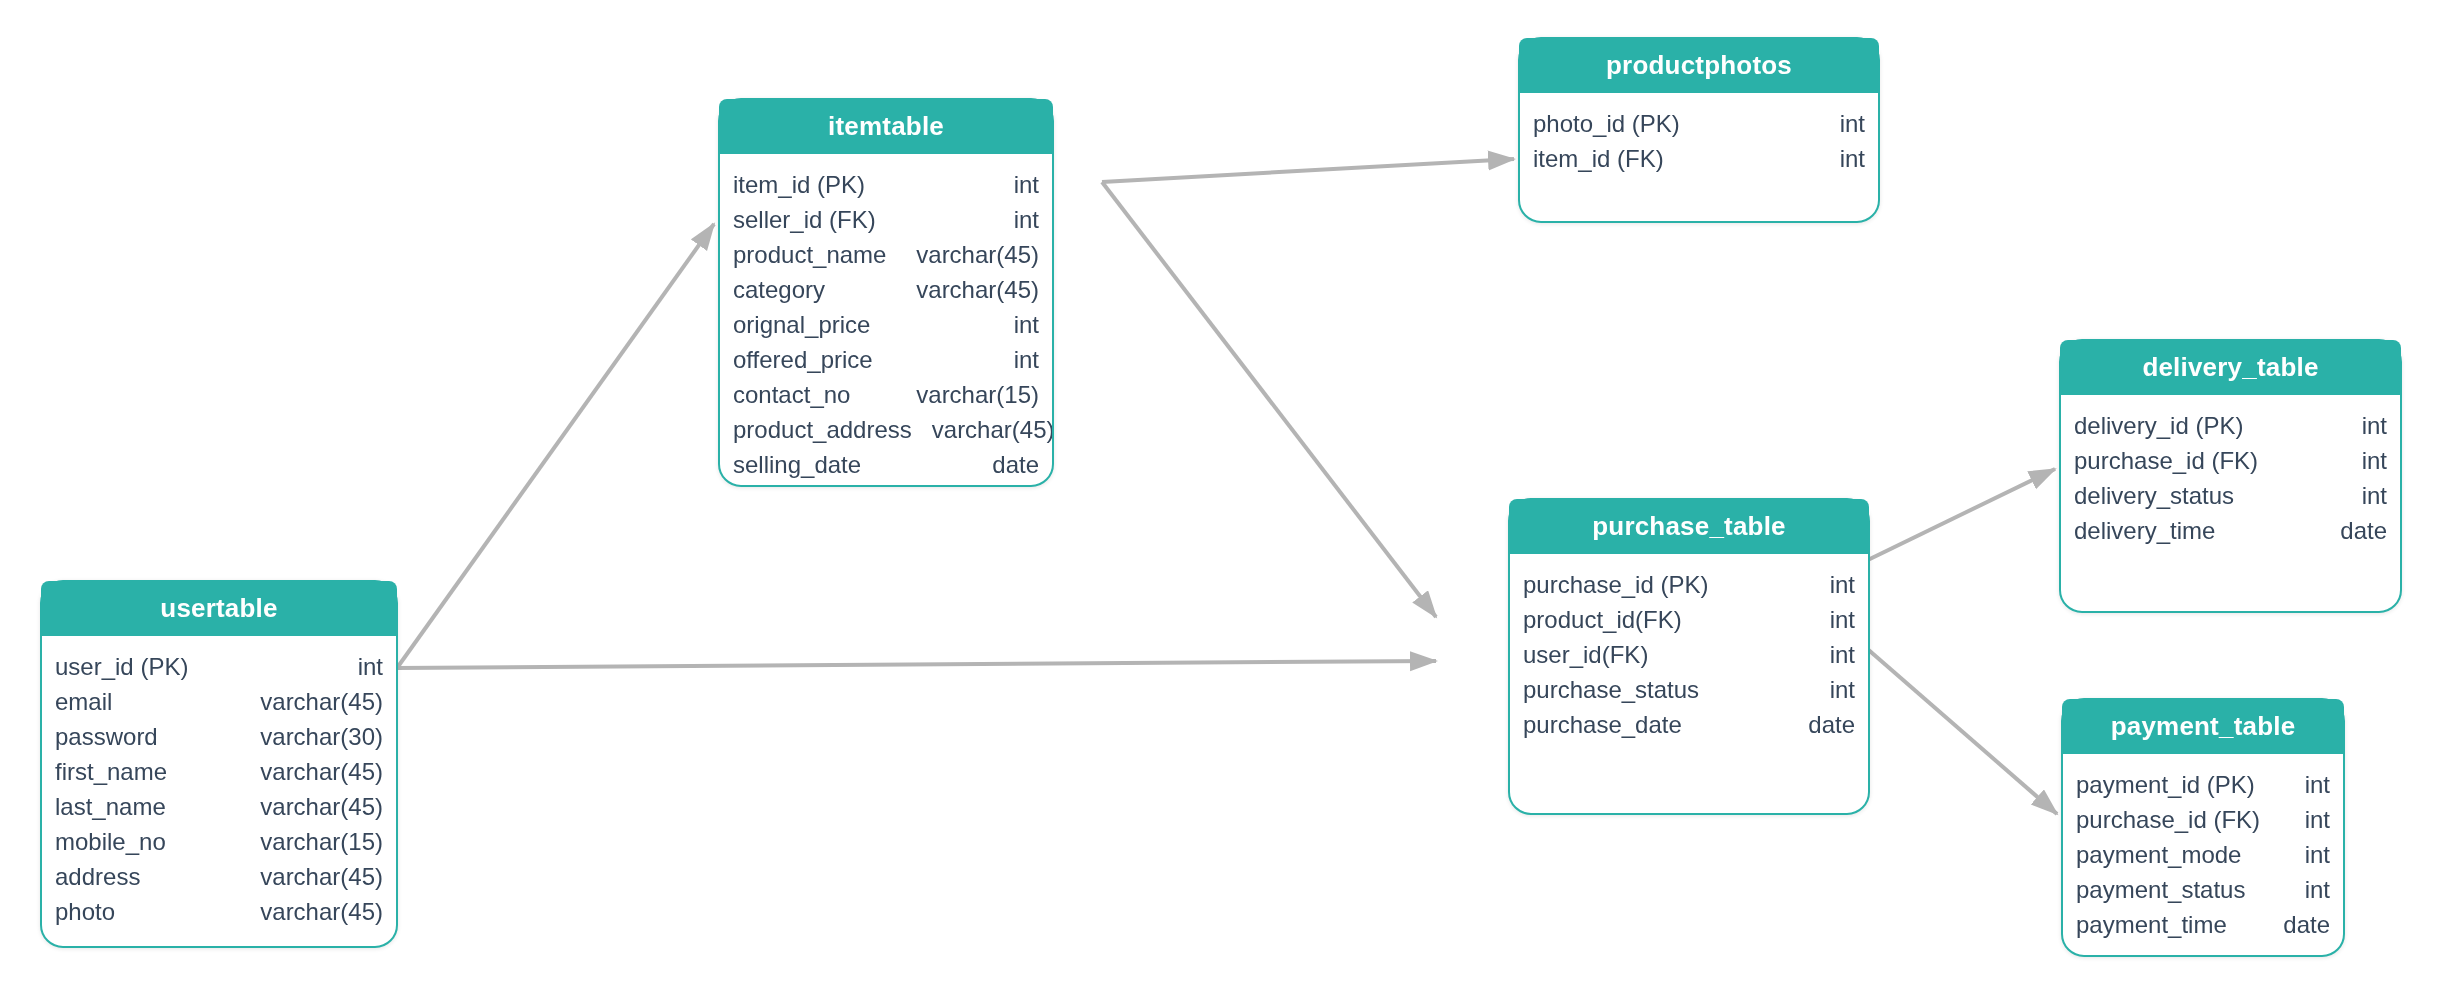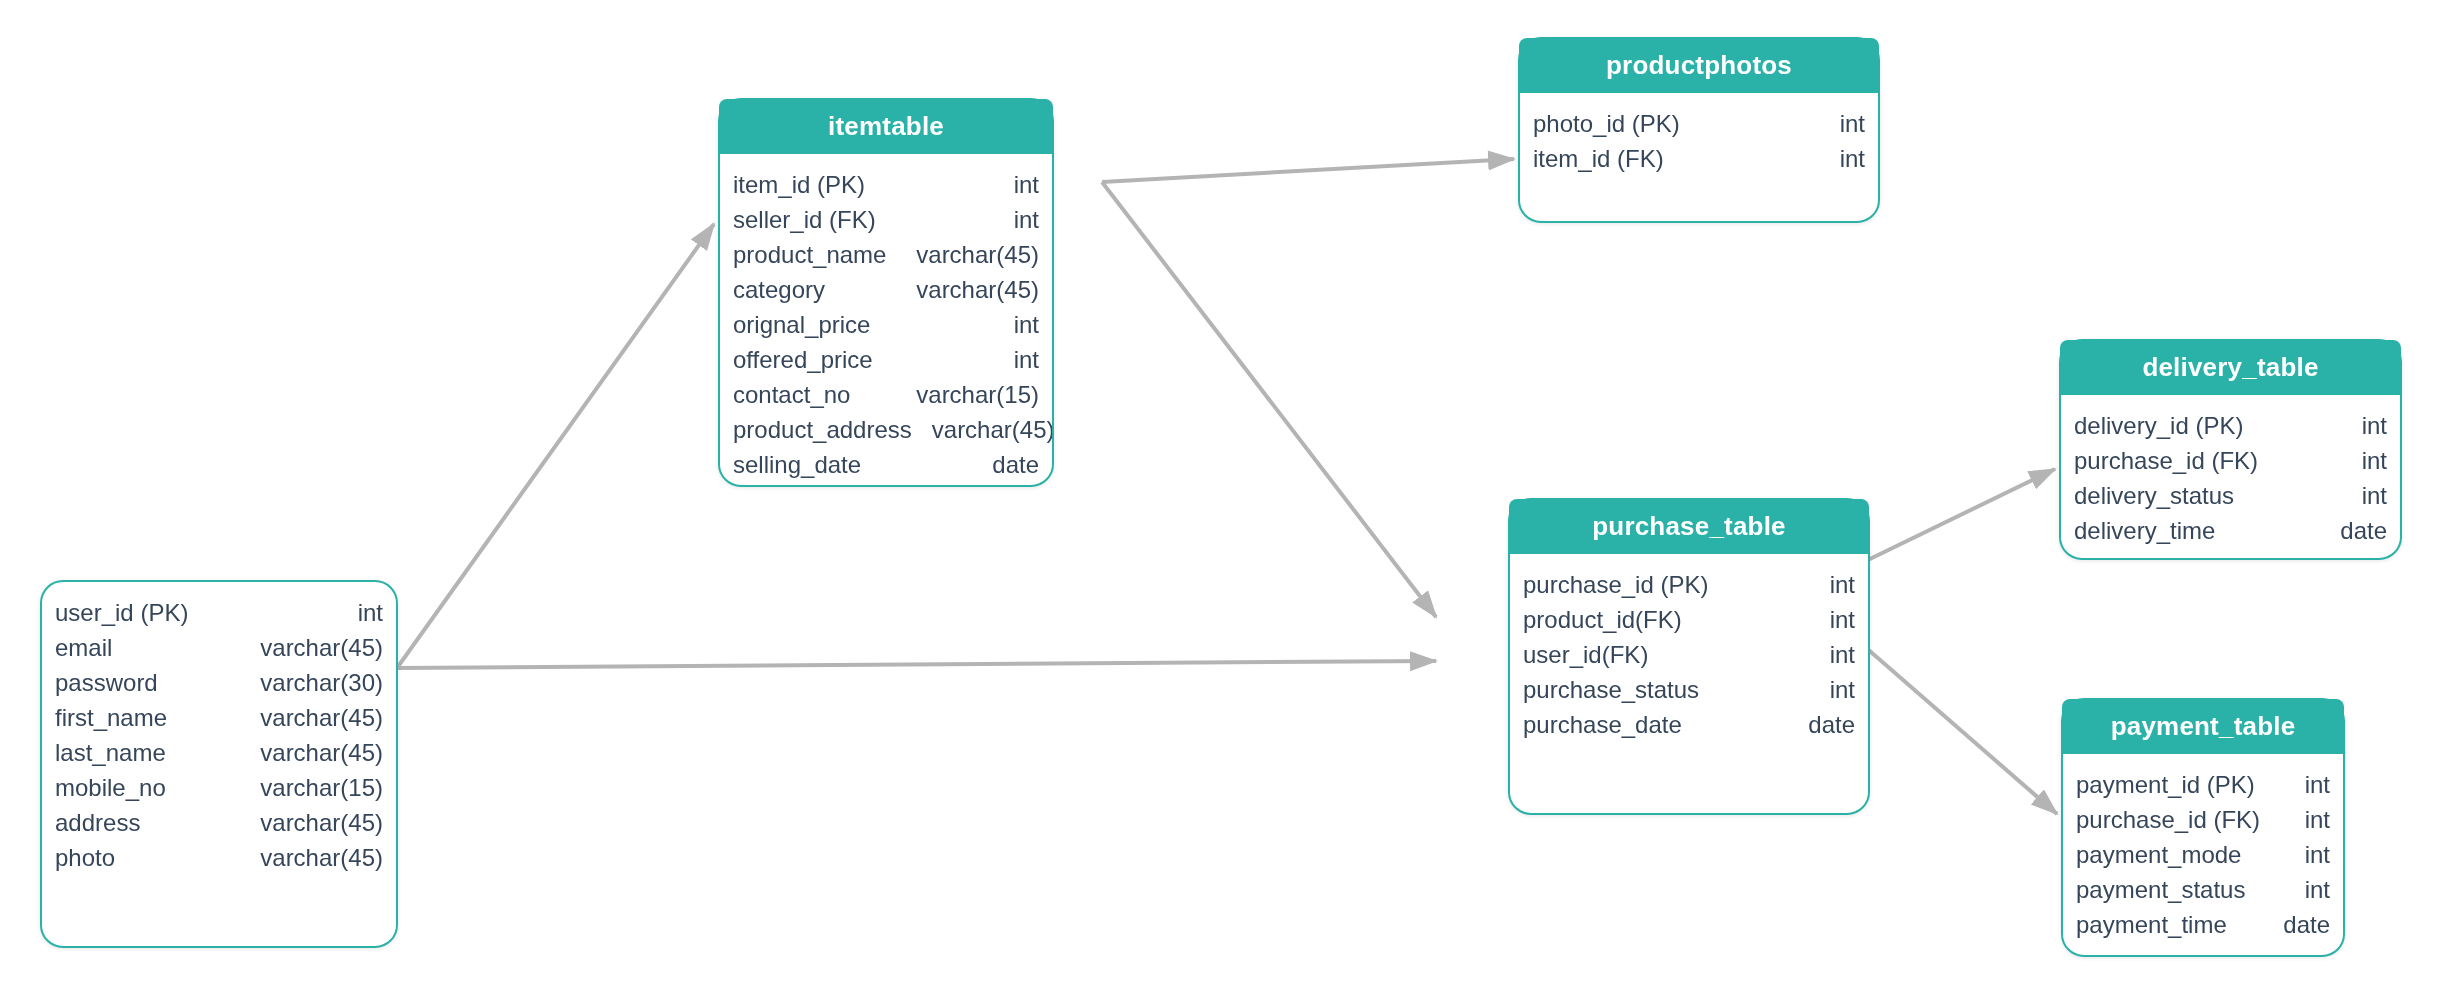--- a/index.html
+++ b/index.html
@@ -193,7 +193,7 @@
   </div>
       </div>
   </div>
-    <div class="table-card" style="left: 2059px; top: 339px; width: 343px; height: 221px;">
+    <div class="table-card" style="left: 2059px; top: 339px; width: 343px; height: 274px;">
     <div class="table-header">
       <span class="table-title">delivery_table</span>
     </div>

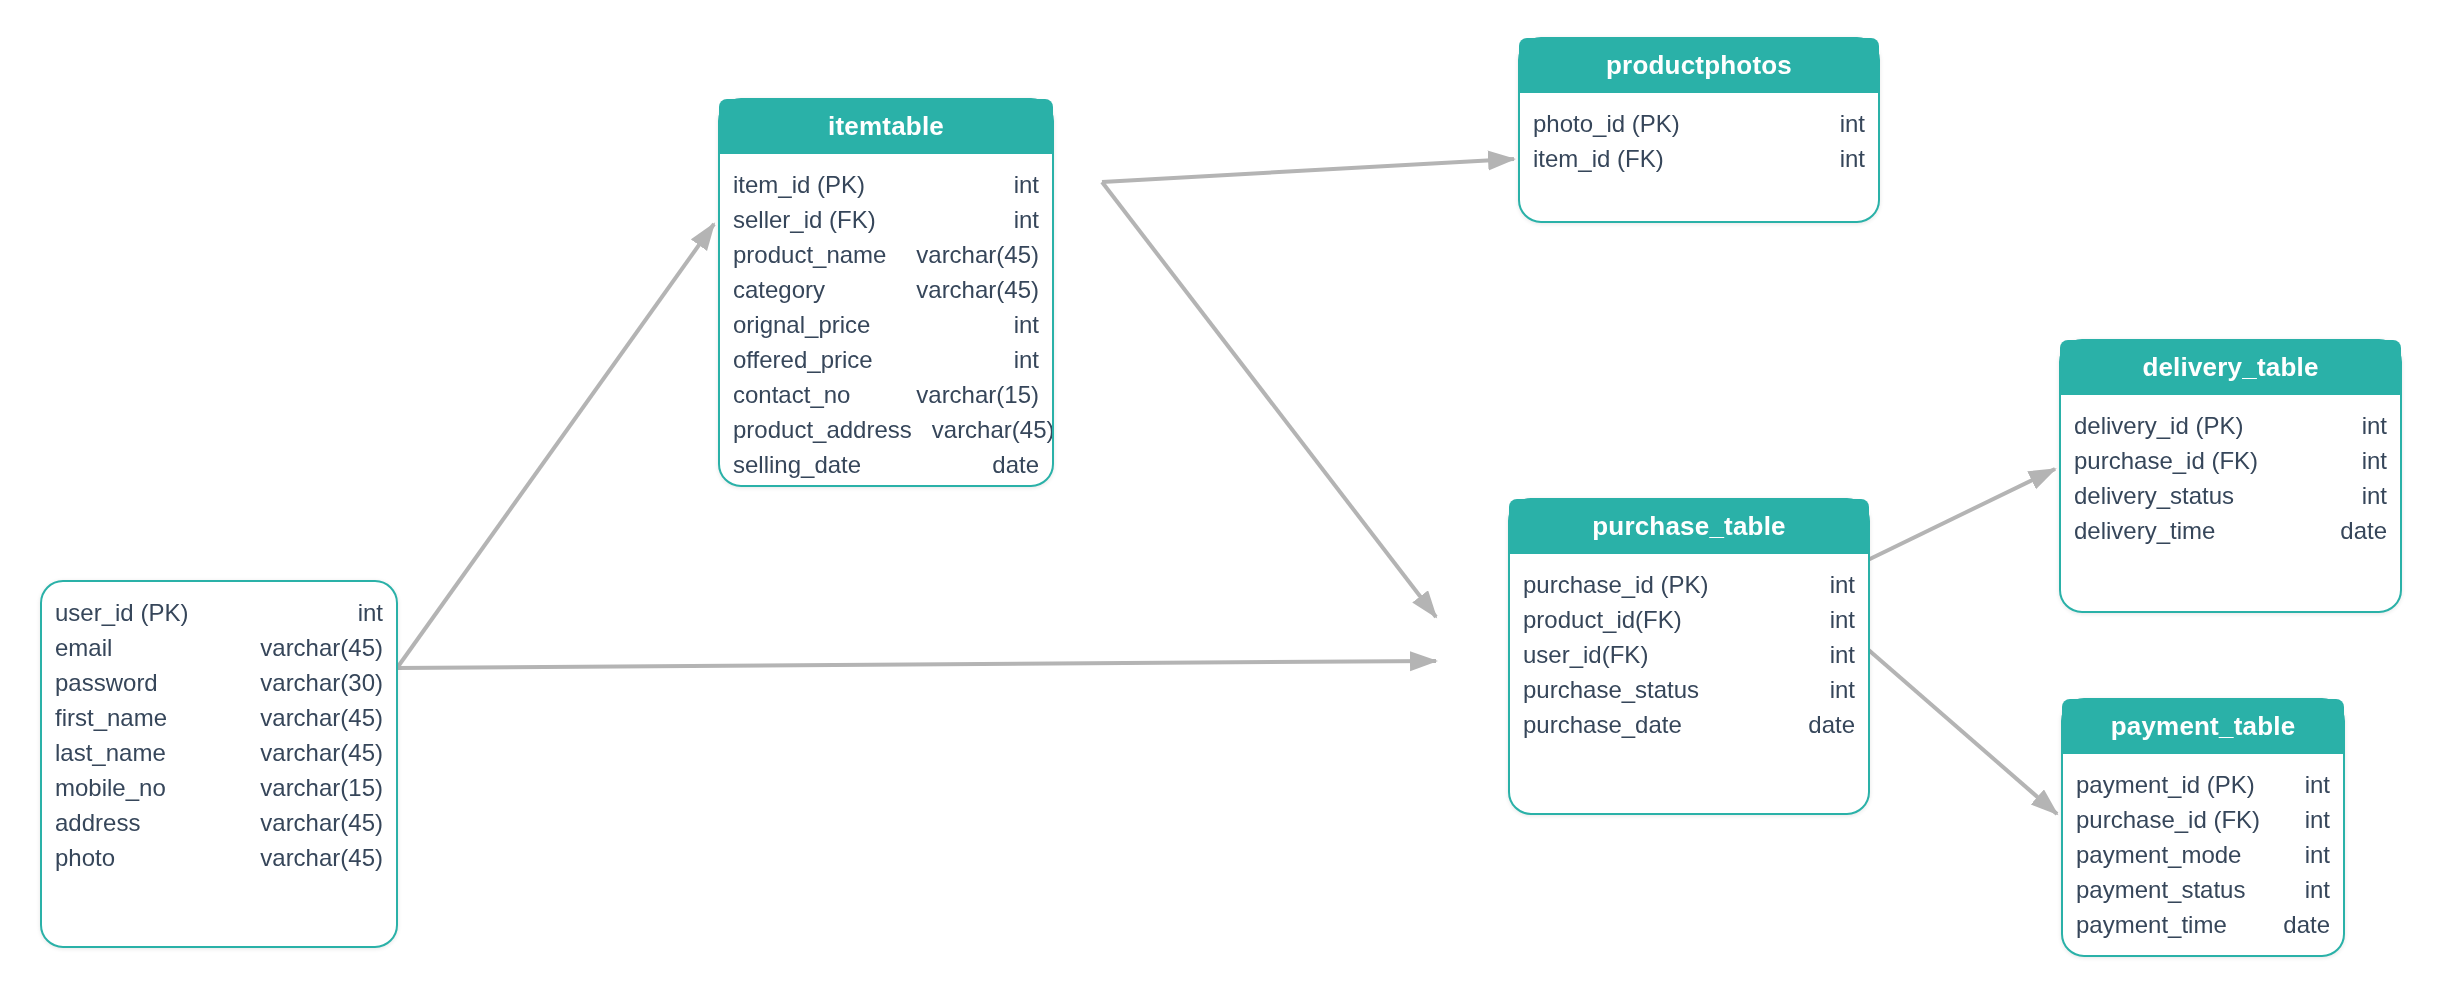--- a/index.html
+++ b/index.html
@@ -73,6 +73,9 @@
       <line x1="1802" y1="592" x2="2057" y2="814" marker-end="url(#arrowhead)"></line>
     </svg>
     <div class="table-card" style="left: 40px; top: 580px; width: 358px; height: 368px;">
+    <div class="table-header">
+      <span class="table-title">usertable</span>
+    </div>
     <div class="table-body">
         <div class="field-row">
     <span class="field-name">user_id (PK)</span>

